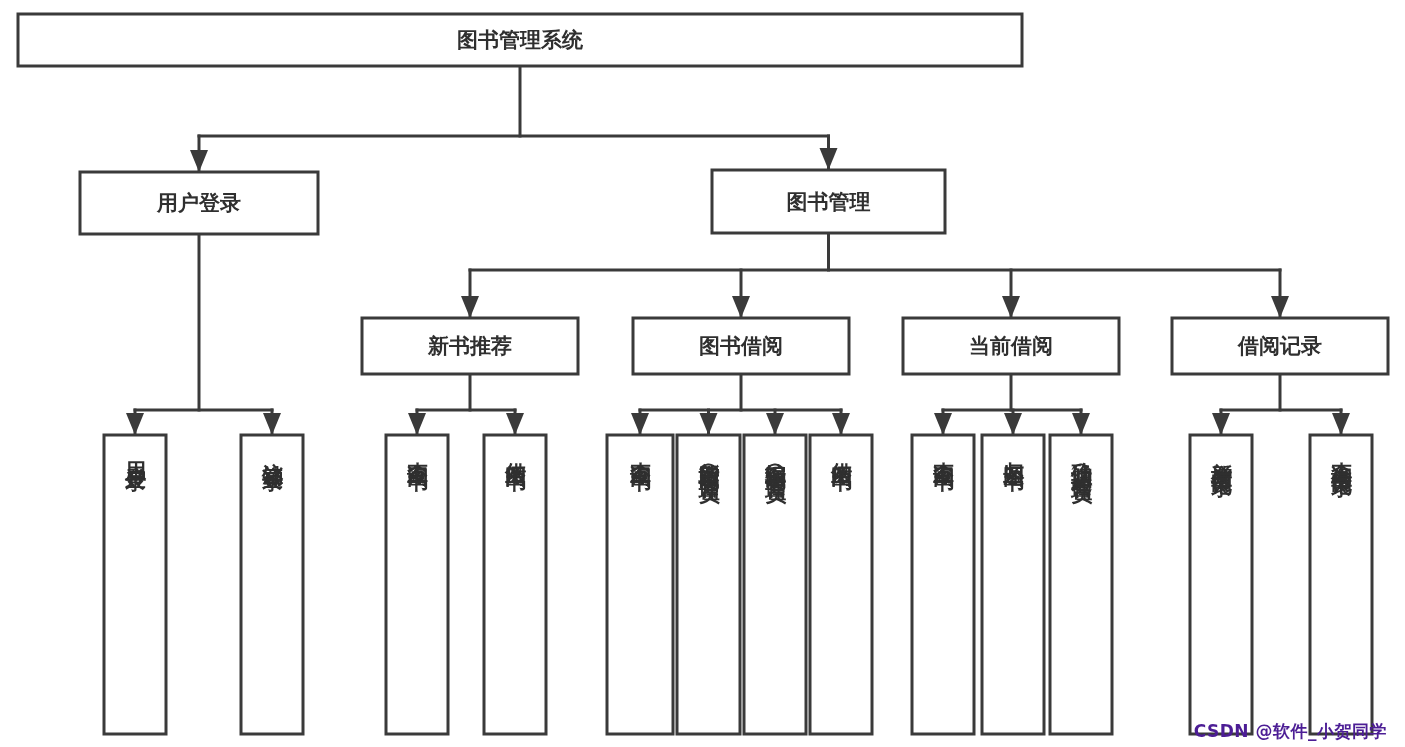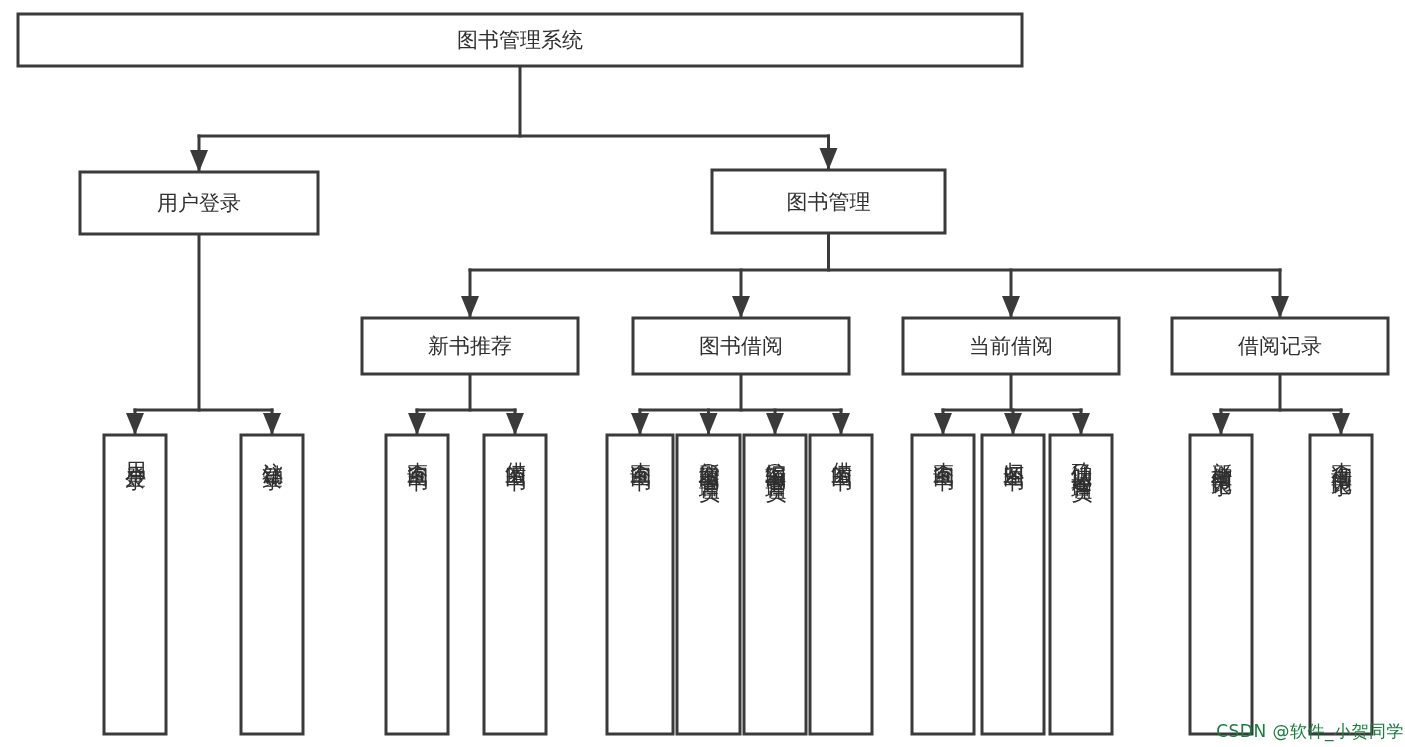--- a/index.html
+++ b/index.html
@@ -18,6 +18,7 @@
     width: 1405px;
     height: 747px;
     background: #ffffff;
+    font-weight: bold;
   }
   svg#tree-svg {
     position: absolute;

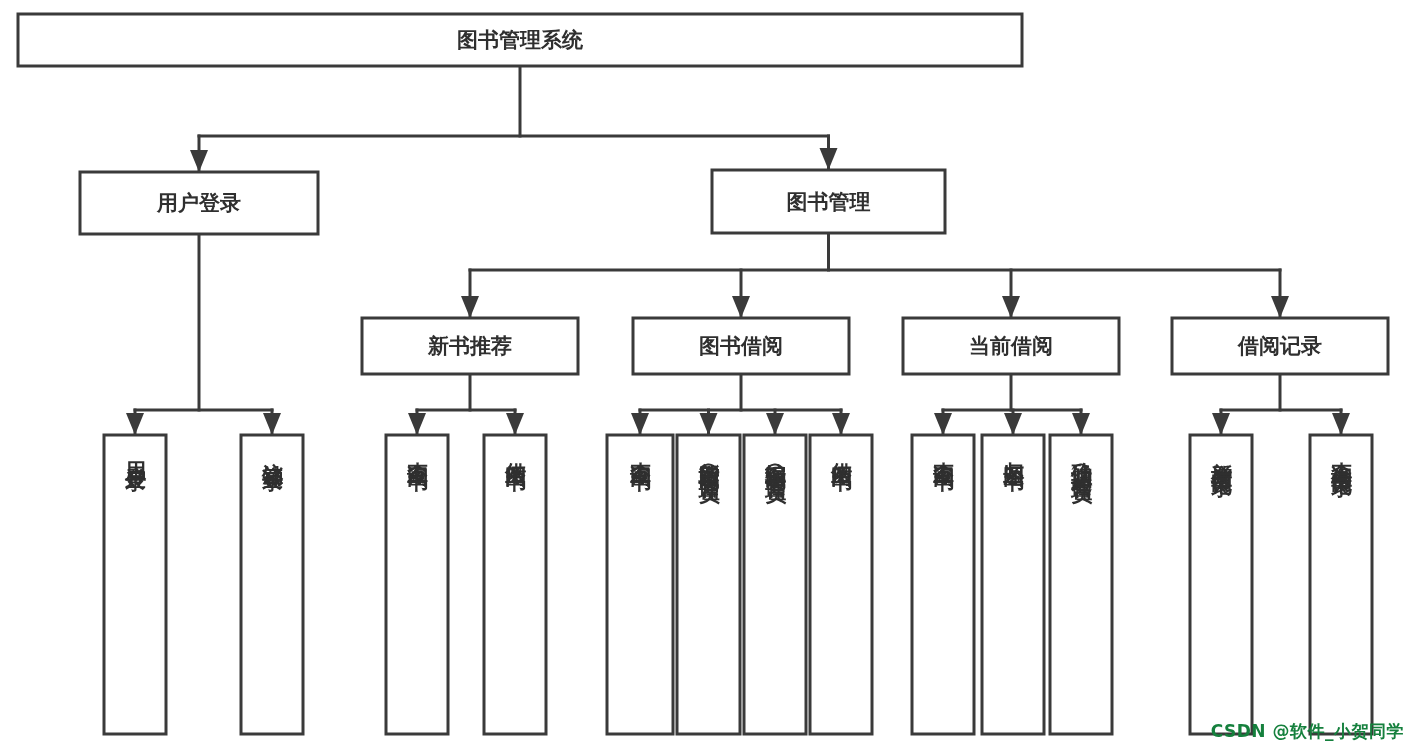--- a/index.html
+++ b/index.html
@@ -69,11 +69,11 @@
   }
   #watermark {
     position: absolute;
-    right: 1px;
+    right: 18px;
     bottom: 4px;
     font-family: "DejaVu Sans", "Liberation Sans", sans-serif;
     font-size: 17px;
-    color: #15803d;
+    color: #4c1d95;
     white-space: nowrap;
     letter-spacing: 0.5px;
     margin-left: 20px;

